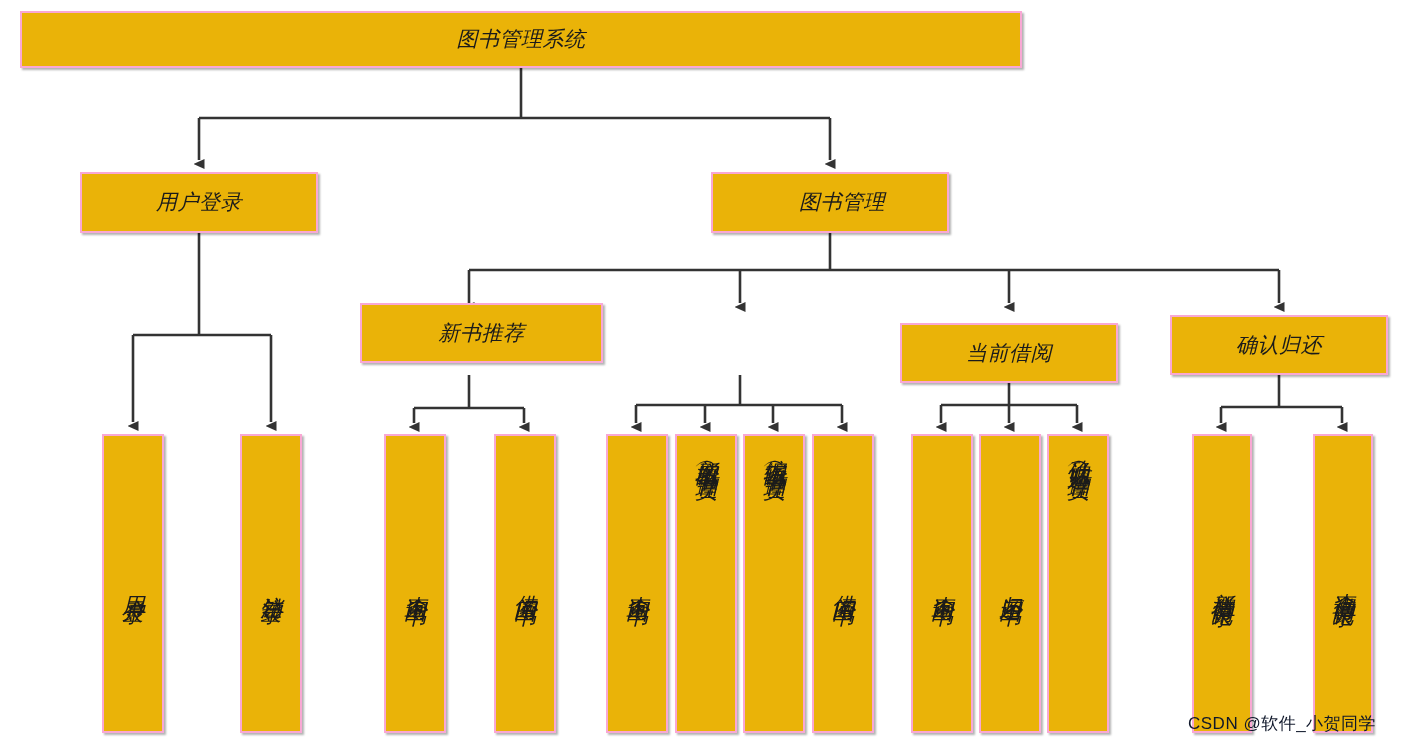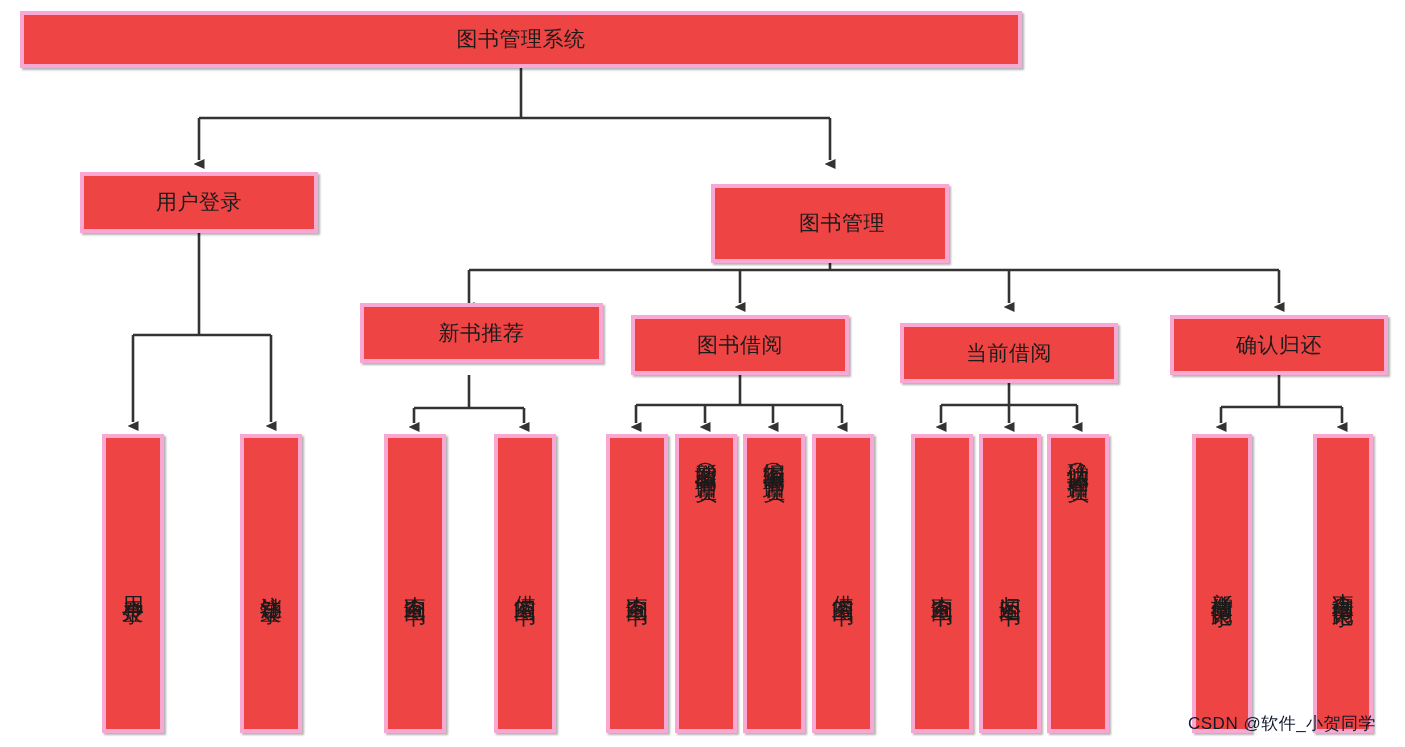--- a/index.html
+++ b/index.html
@@ -31,13 +31,14 @@
   .node {
     position: absolute;
     box-sizing: border-box;
-    background: #ef4444;
-    border: 4px solid #f9a8d4;
+    background: #eab308;
+    border: 2px solid #f9a8d4;
     box-shadow: 2px 2px 2px rgba(0,0,0,0.30);
     display: flex;
     align-items: center;
     justify-content: center;
     z-index: 2;
+    font-style: italic;
   }
   .node-label {
     font-size: 21px;

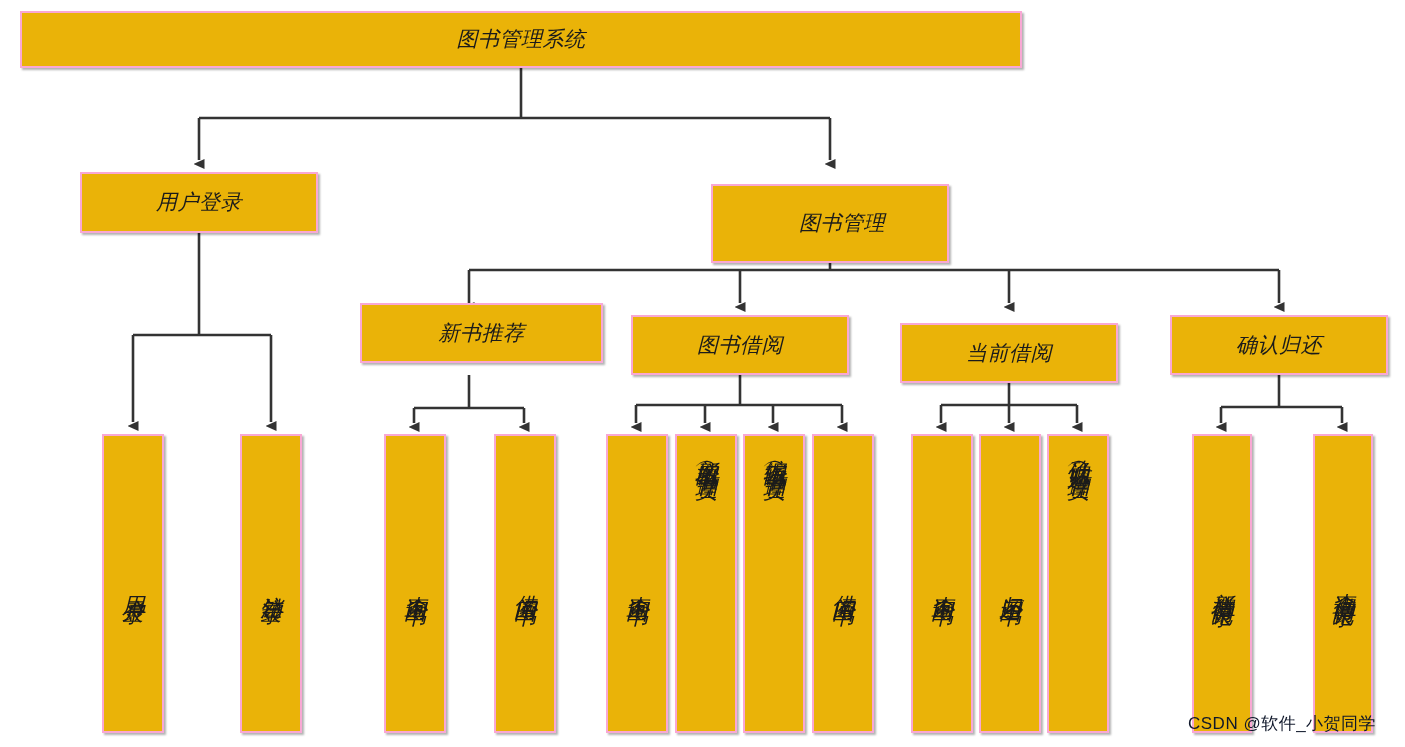--- a/index.html
+++ b/index.html
@@ -143,7 +143,7 @@
     <span class="node-label">用户登录</span>
   </div>
 
-  <div class="node" style="left:711px; top:184px; width:238px; height:79px;padding-left:24px;">
+  <div class="node" style="left:711px; top:172px; width:238px; height:61px;padding-left:24px;">
     <span class="node-label">图书管理</span>
   </div>
 

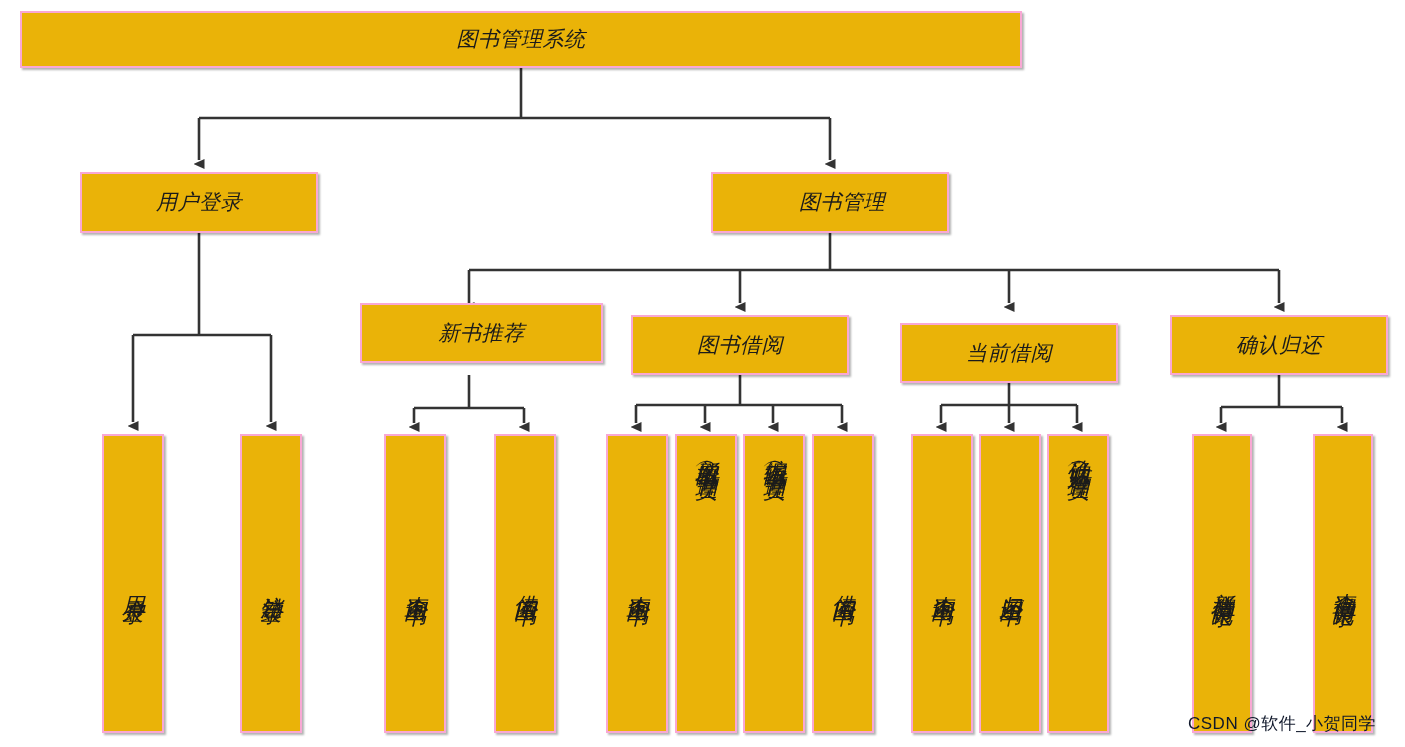--- a/index.html
+++ b/index.html
@@ -151,9 +151,6 @@
     <span class="node-label">新书推荐</span>
   </div>
 
-  <div class="node" style="left:631px; top:315px; width:218px; height:60px;">
-    <span class="node-label">图书借阅</span>
-  </div>
 
   <div class="node" style="left:900px; top:315px; width:218px; height:60px;margin-top:8px;">
     <span class="node-label">当前借阅</span>

